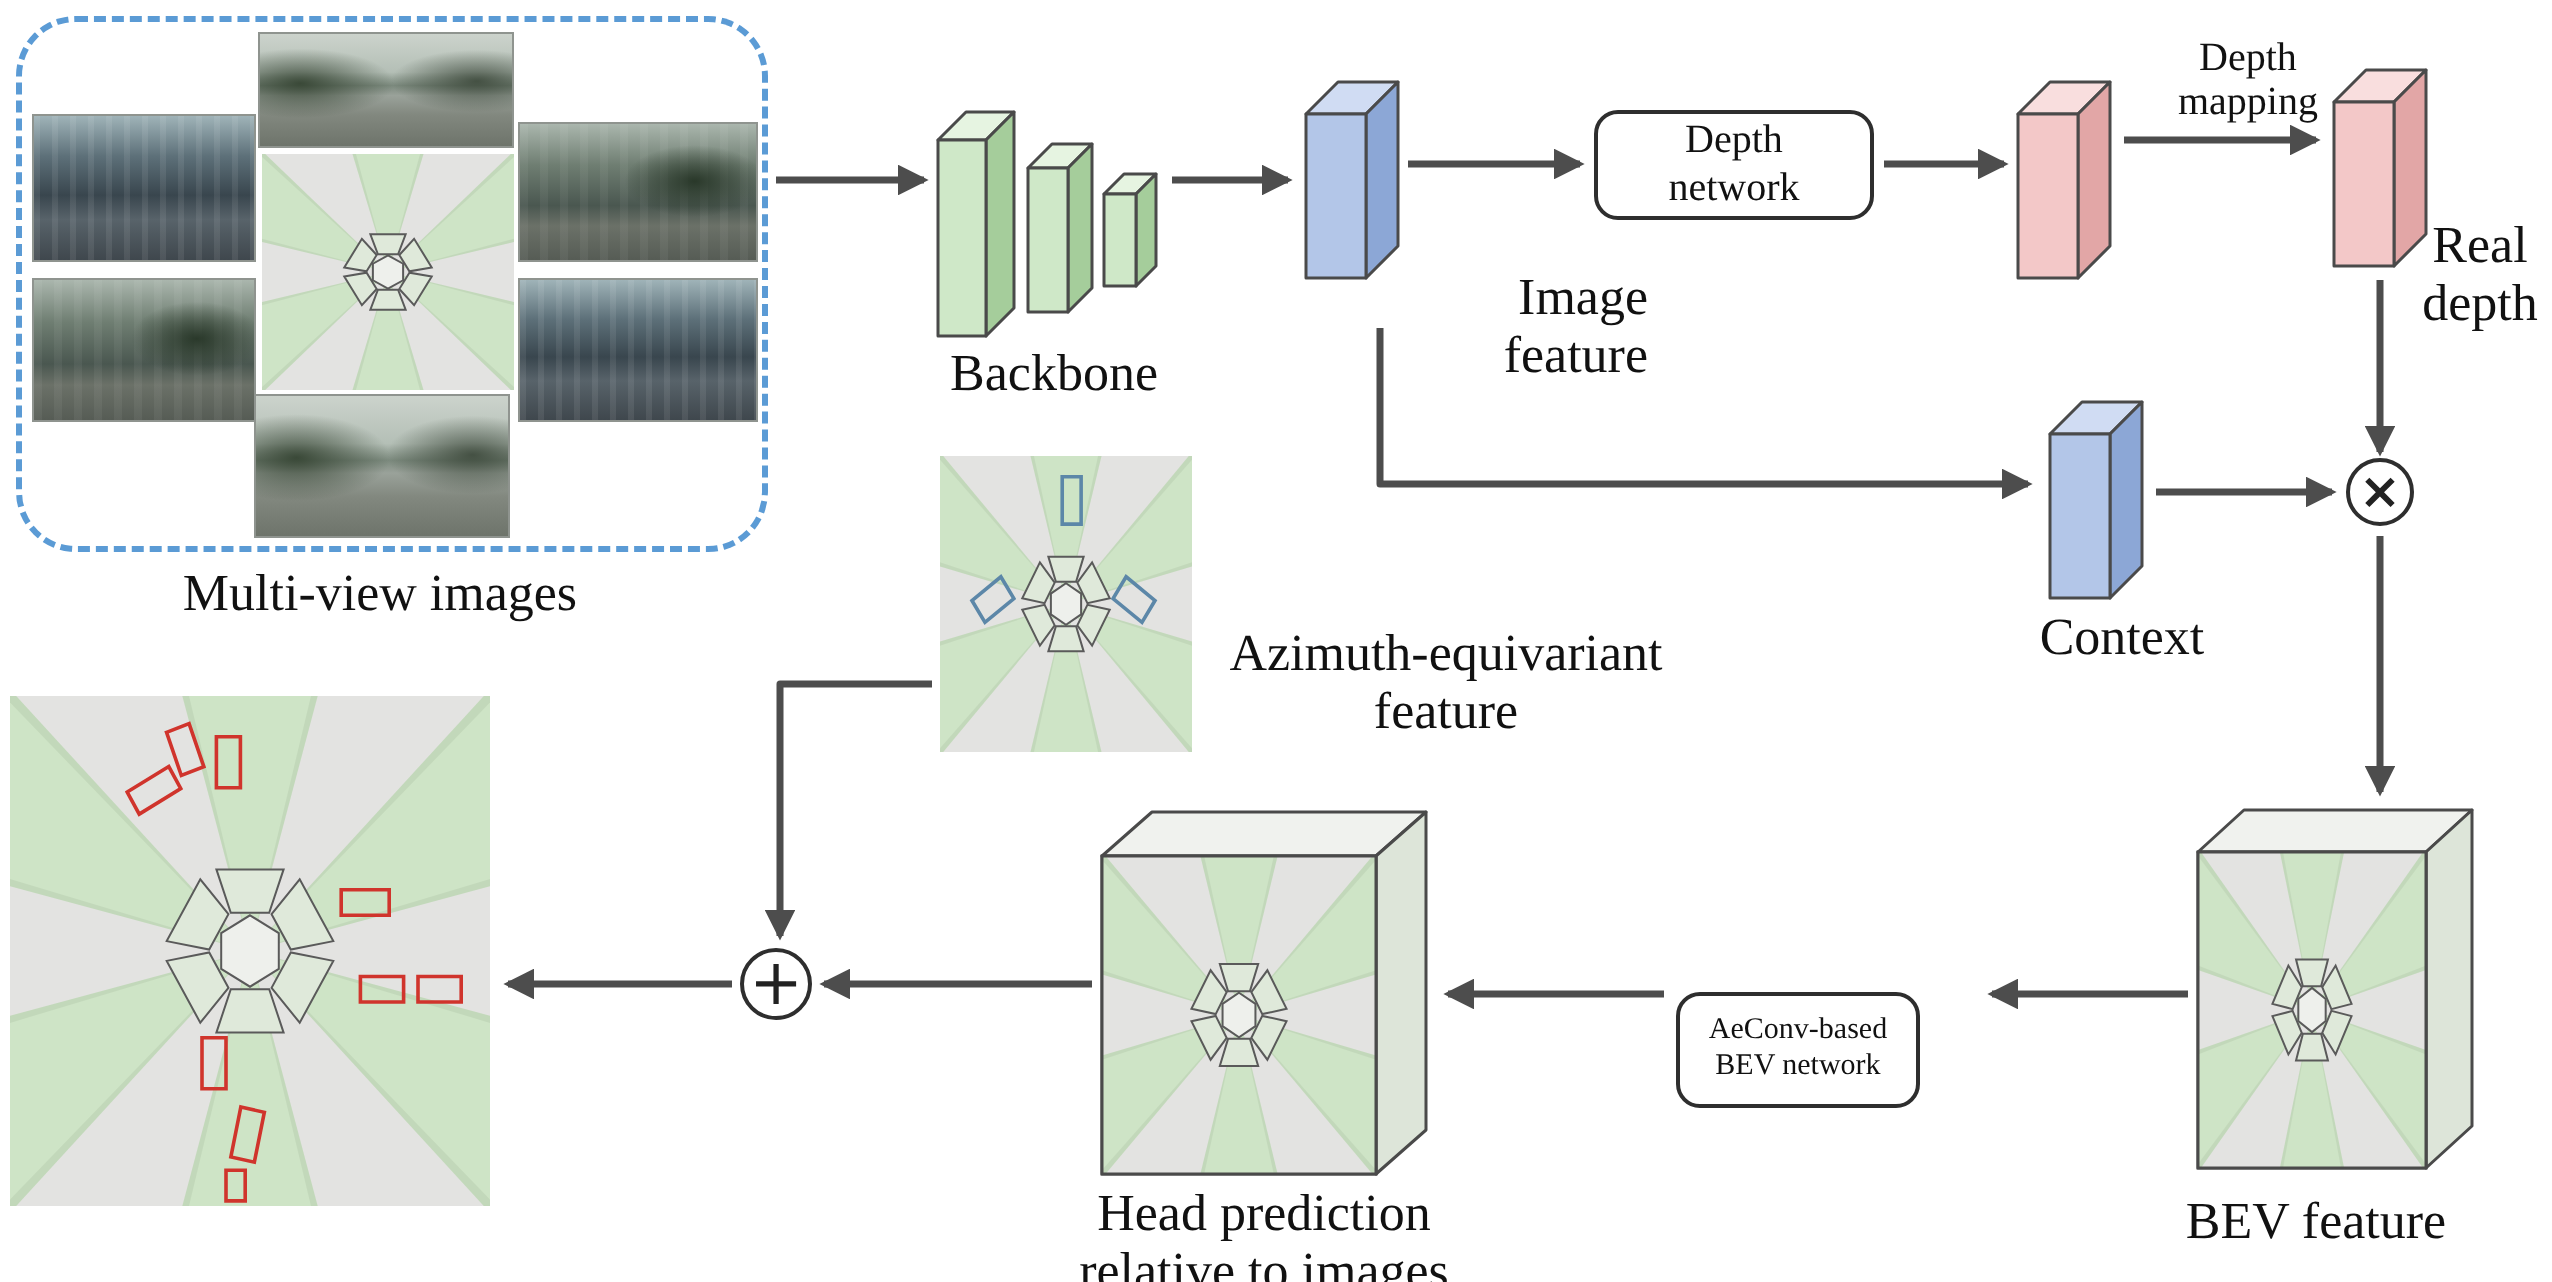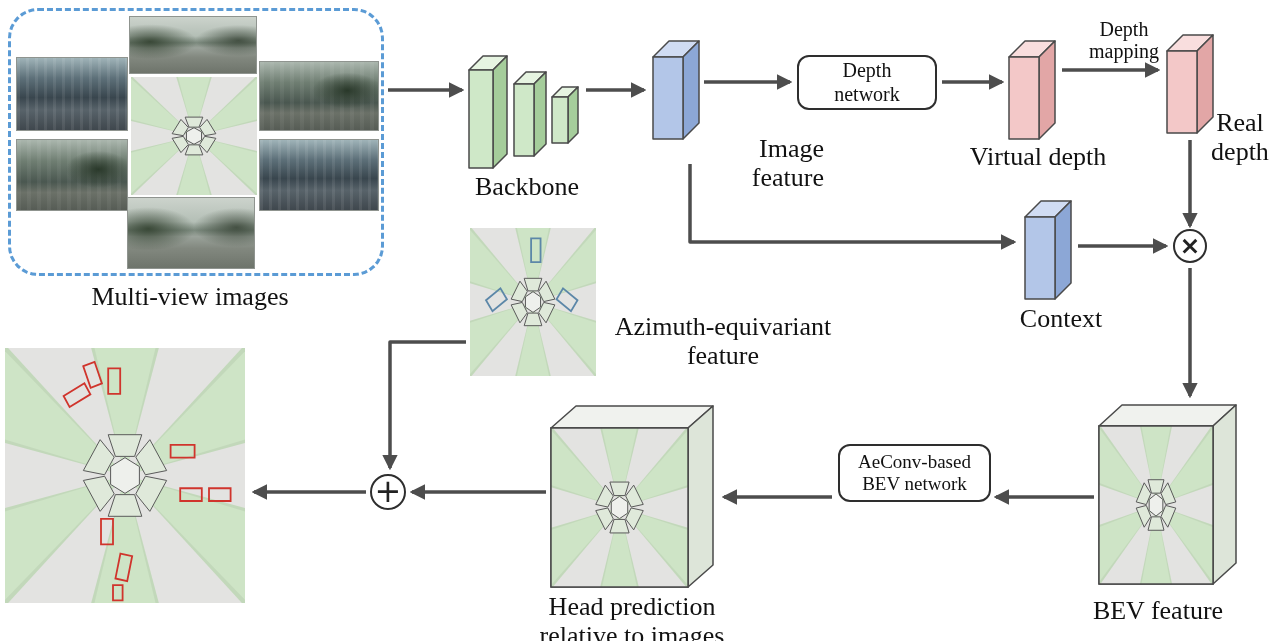--- a/index.html
+++ b/index.html
@@ -154,7 +154,6 @@
       <rect x="1" y="21" width="30" height="82" fill="#f3c8c8"></rect>
     </g>
   </svg>
-  <div class="lbl" style="left:958px;top:142px;width:160px">Virtual depth</div>
 
   <div class="lbl" style="left:1070px;top:18px;width:108px;font-size:20px">
     <div>Depth</div>

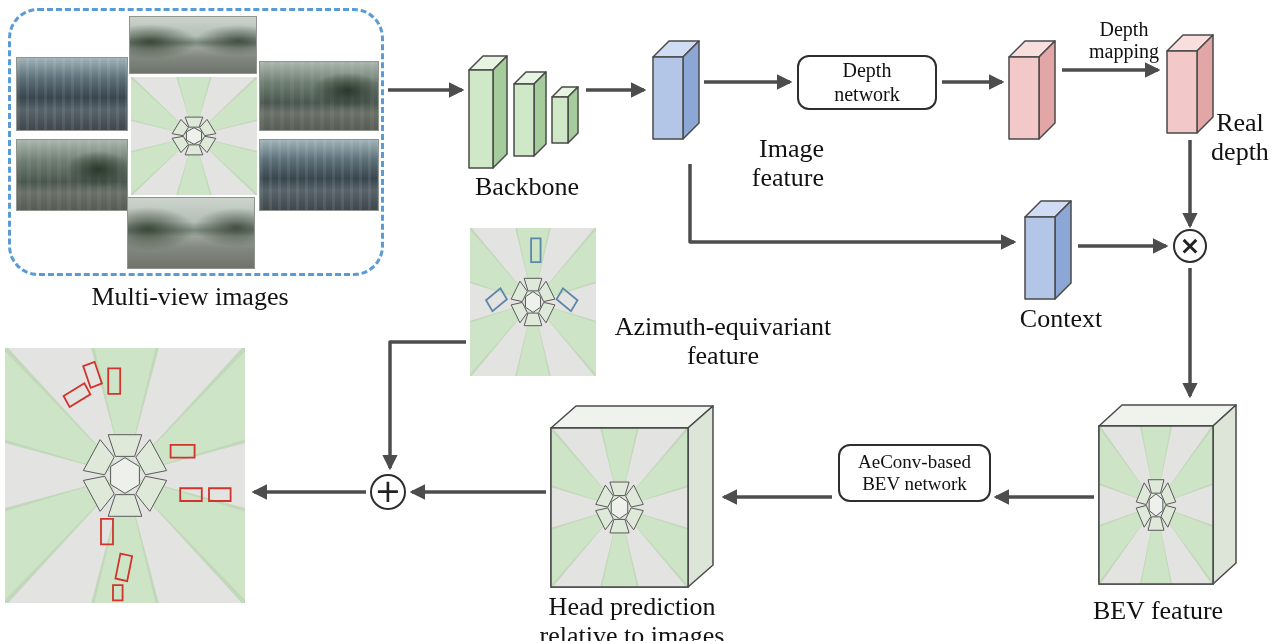--- a/index.html
+++ b/index.html
@@ -198,7 +198,7 @@
   </svg>
   <div class="lbl" style="left:1078px;top:596px;width:160px">BEV feature</div>
 
-  <div class="procbox" style="left:838px;top:444px;width:153px;height:58px;font-size:19px">
+  <div class="procbox" style="left:838px;top:496px;width:122px;height:58px;font-size:15px">
     <span>AeConv-based</span>
     <span>BEV network</span>
   </div>

